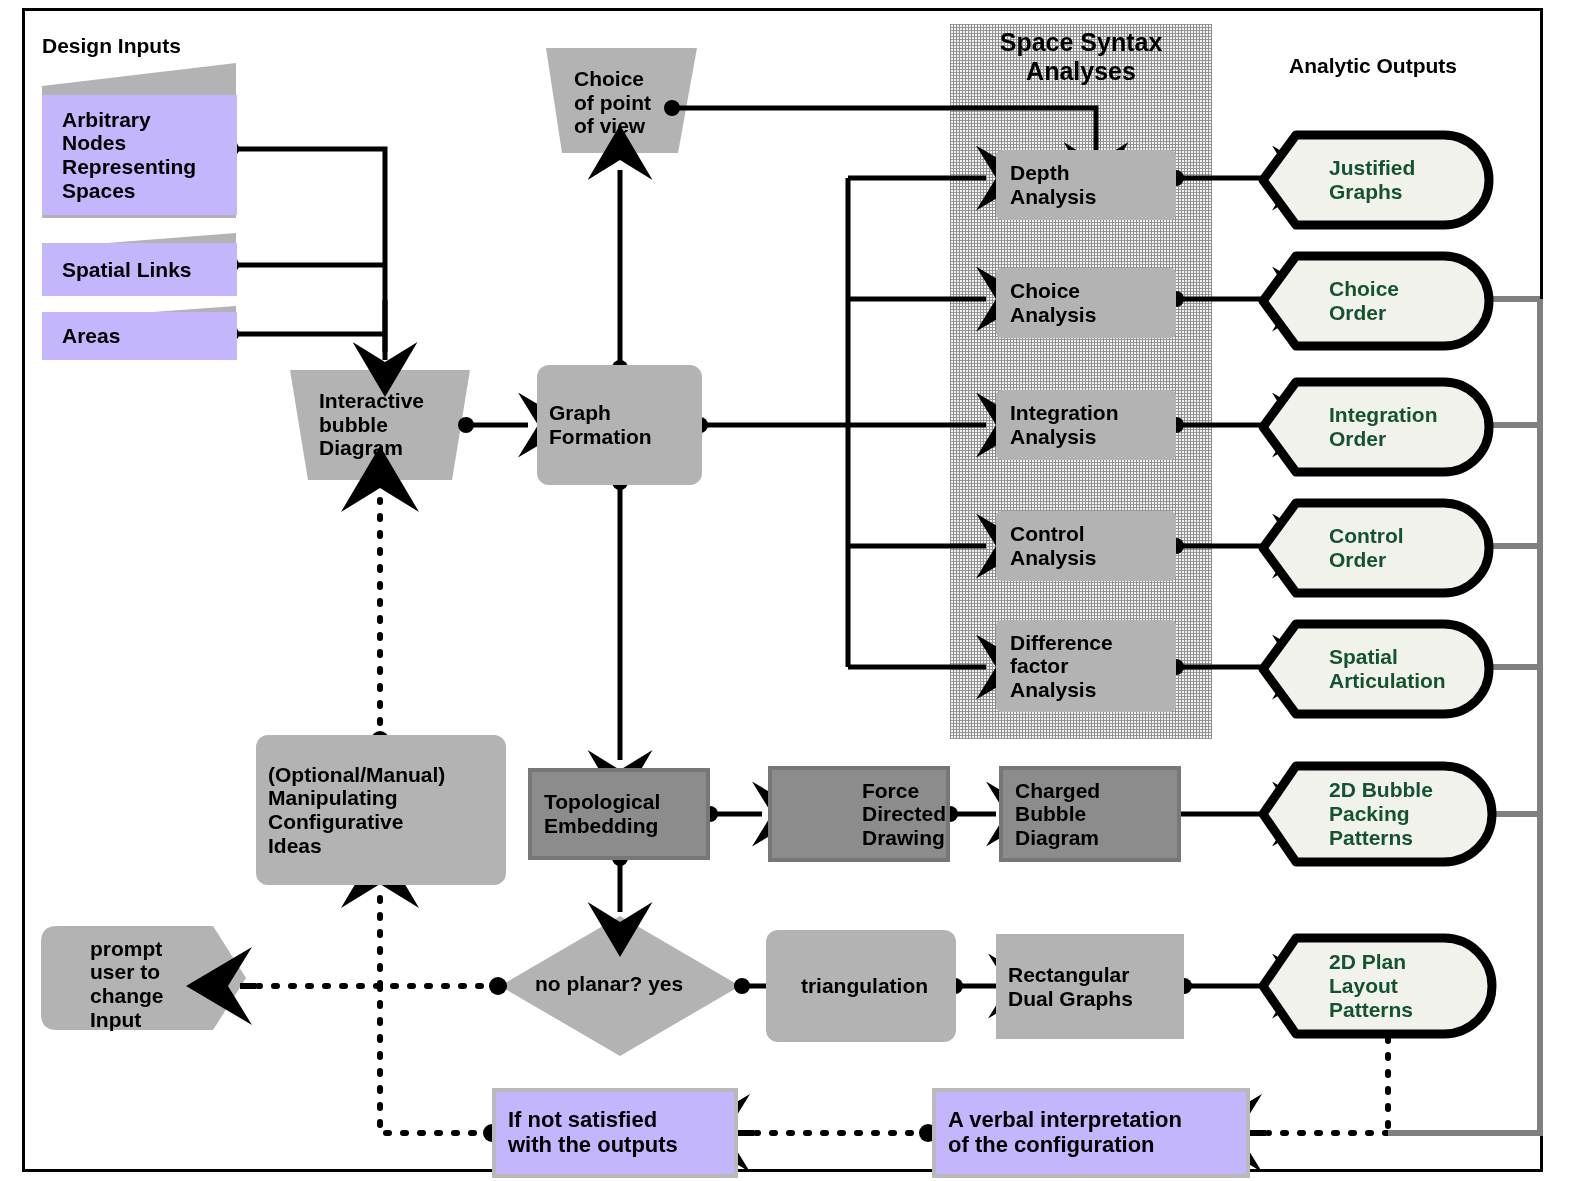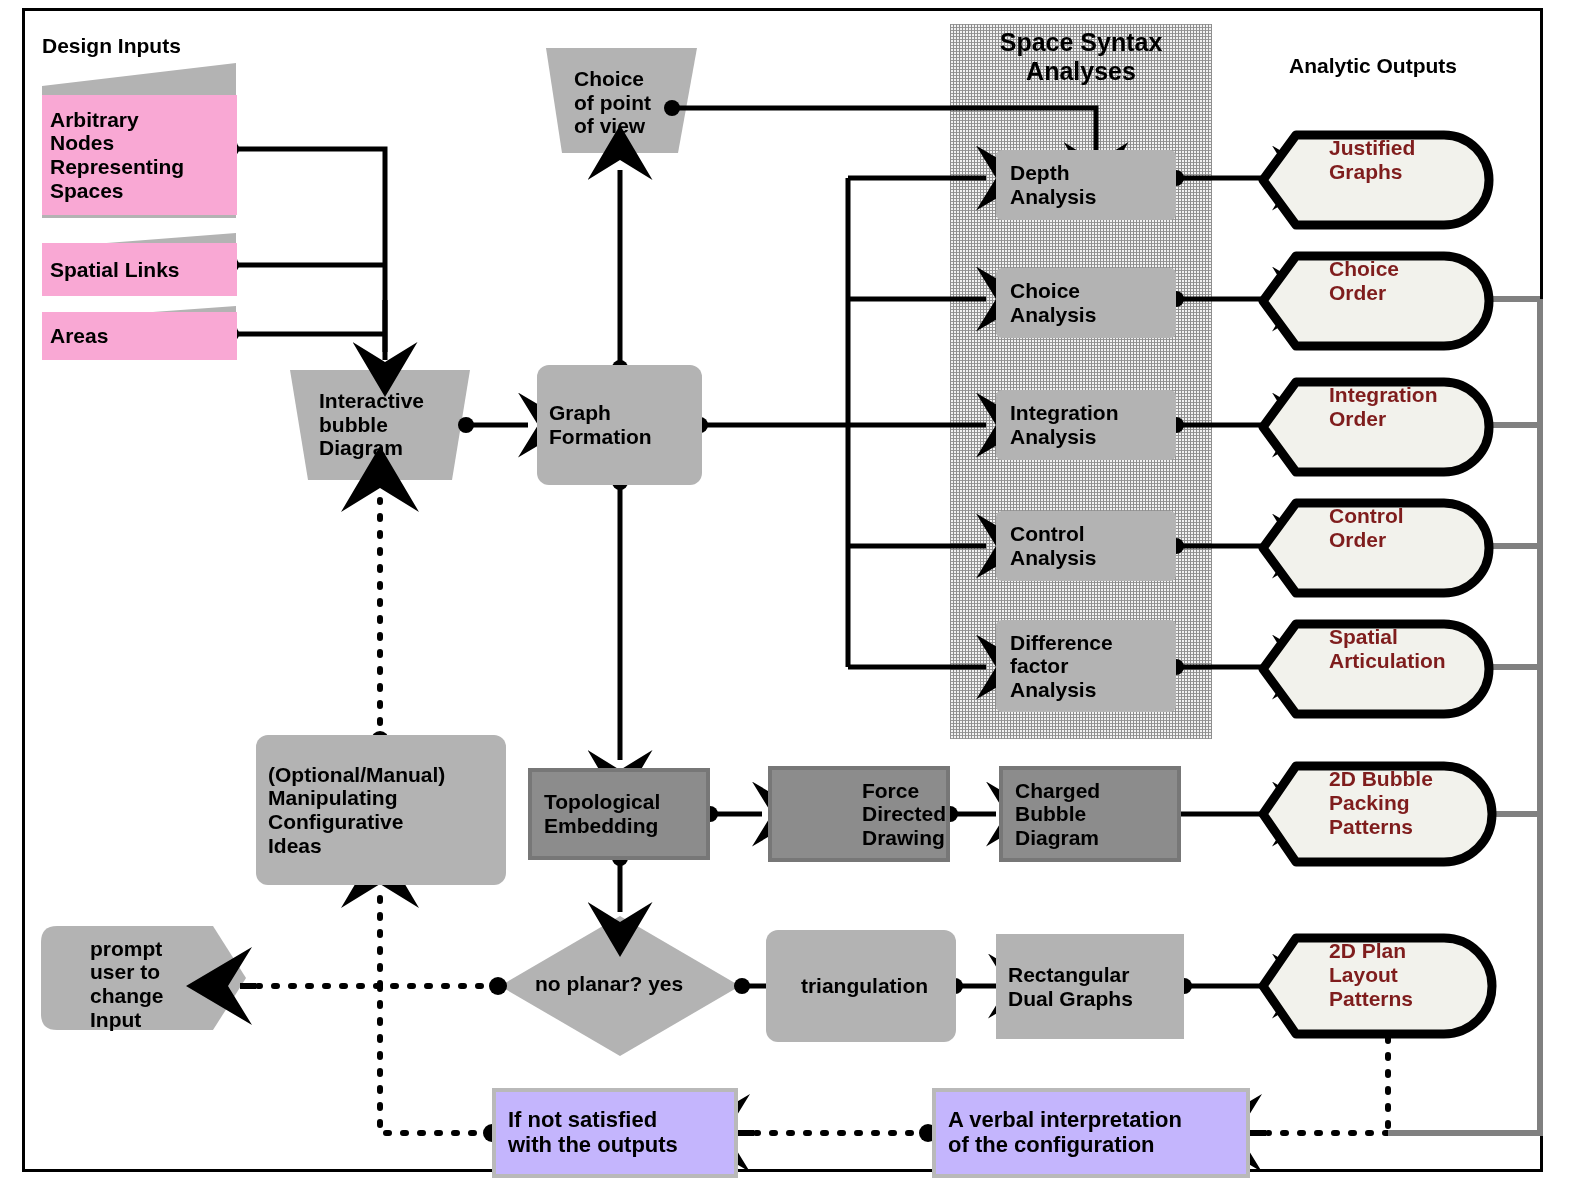--- a/index.html
+++ b/index.html
@@ -24,7 +24,7 @@
   .wbox{background:#c4b5fd;border:4px solid #b9b9b9;padding-left:12px;font-size:22px;}
 
   
-  .trapinput{background:#f9a8d4;font-size:21px;padding-left:8px;}
+  .trapinput{background:#c4b5fd;font-size:21px;padding-left:20px;}
 
   
   .abox{background:#b3b3b3;border-radius:6px;padding-left:14px;font-size:21px;}

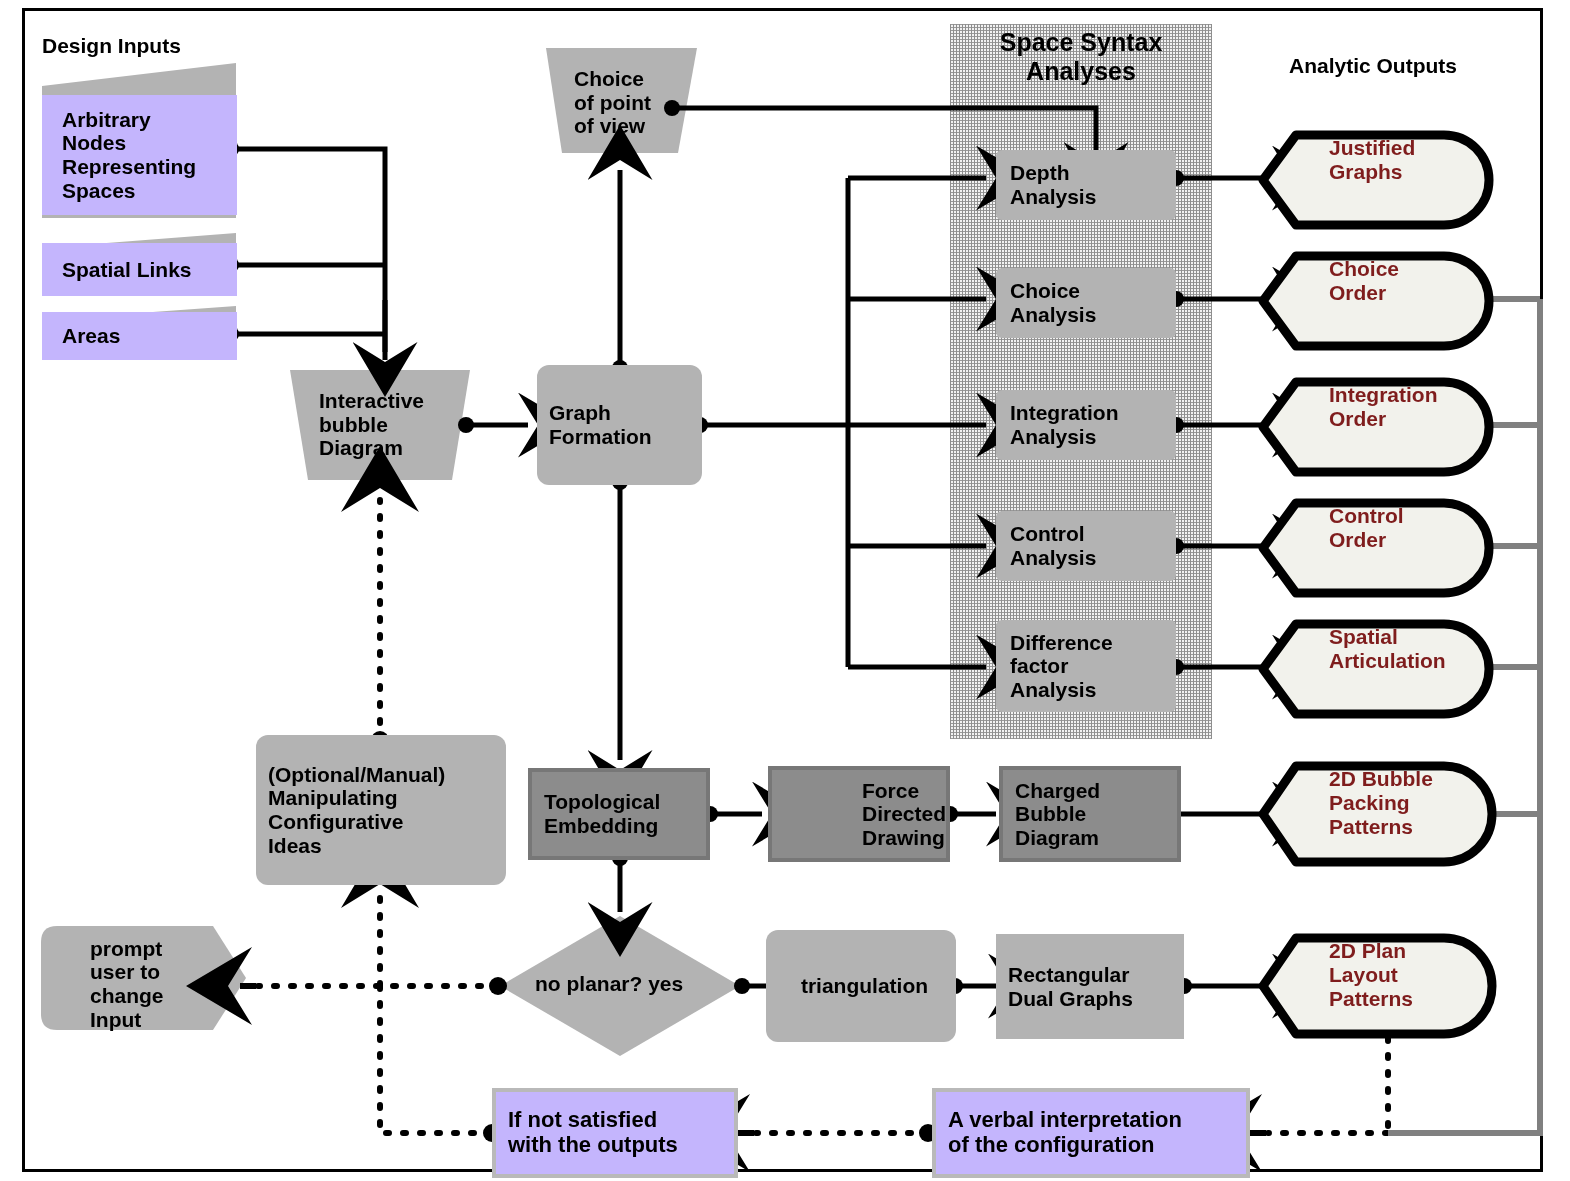--- a/index.html
+++ b/index.html
@@ -30,8 +30,8 @@
   .abox{background:#b3b3b3;border-radius:6px;padding-left:14px;font-size:21px;}
 
   
-  .outflag{position:absolute;font-size:21px;font-weight:bold;display:flex;
-           padding-left:34px;box-sizing:border-box;color:#7f1d1d;}
+  .outflag{position:absolute;font-size:21px;font-weight:bold;display:flex;align-items:center;
+           padding-left:34px;box-sizing:border-box;color:#14532d;}
 
   
   #sspanel{position:absolute;left:950px;top:24px;width:262px;height:715px;

